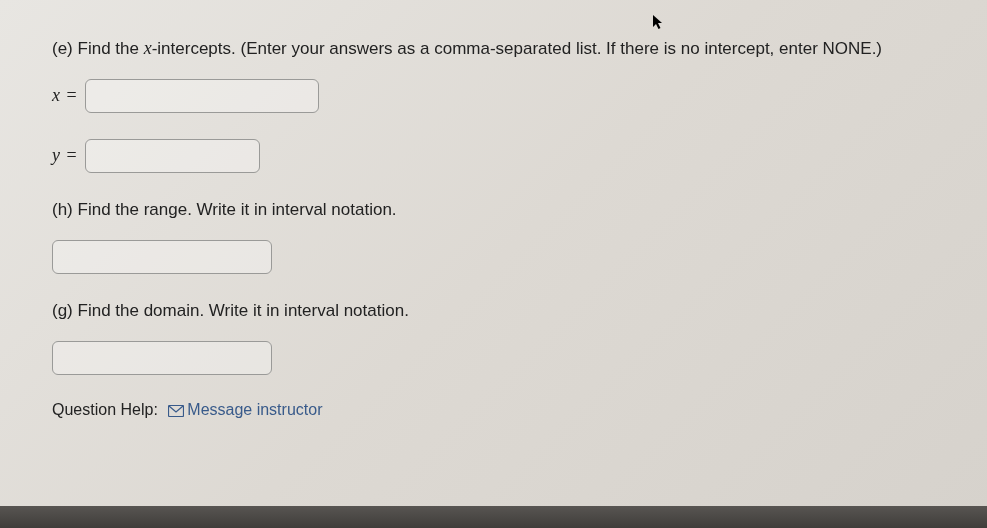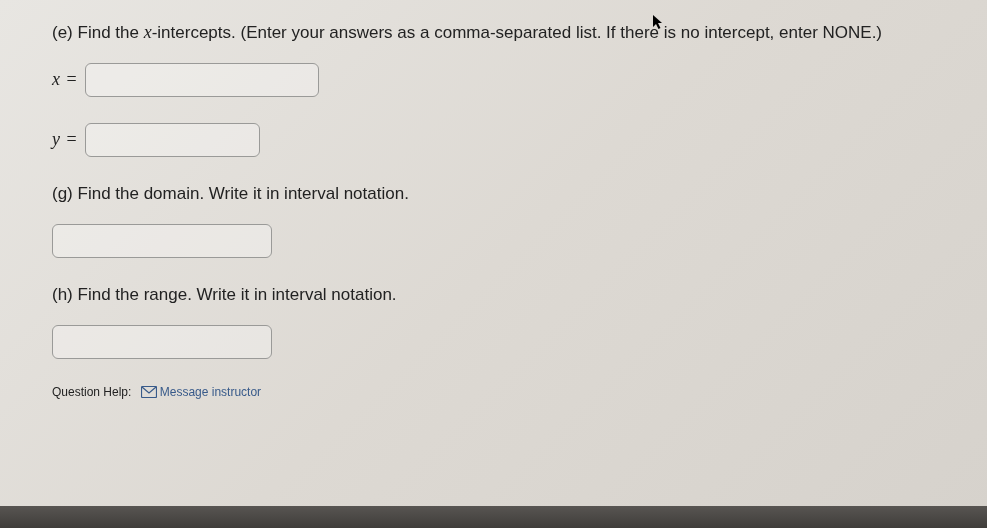--- a/index.html
+++ b/index.html
@@ -19,7 +19,7 @@
       overflow: hidden;
     }
     .content {
-      padding: 20px 52px 0 52px;
+      padding: 36px 52px 0 52px;
     }
     .question-block {
       margin-bottom: 26px;

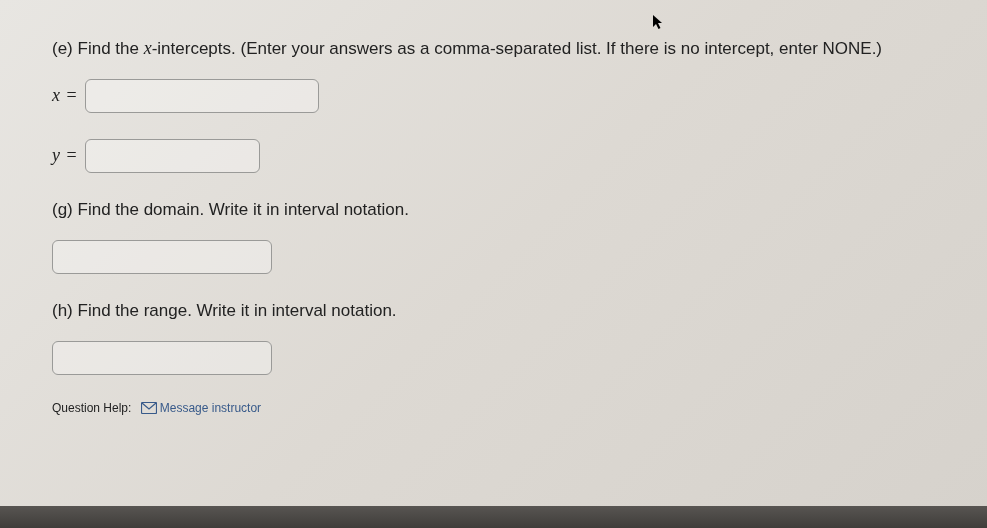--- a/index.html
+++ b/index.html
@@ -134,8 +134,8 @@
 
   <div class="question-block">
     <p class="prompt">
-      <span>(g)</span>
-      <span>Find the domain. Write it in interval notation.</span>
+      <span>(h)</span>
+      <span>Find the range. Write it in interval notation.</span>
     </p>
     <div class="input-row">
       <input type="text" class="answer std" value="" style="">
@@ -144,8 +144,8 @@
 
   <div class="question-block">
     <p class="prompt">
-      <span>(h)</span>
-      <span>Find the range. Write it in interval notation.</span>
+      <span>(g)</span>
+      <span>Find the domain. Write it in interval notation.</span>
     </p>
     <div class="input-row">
       <input type="text" class="answer std" value="" style="">

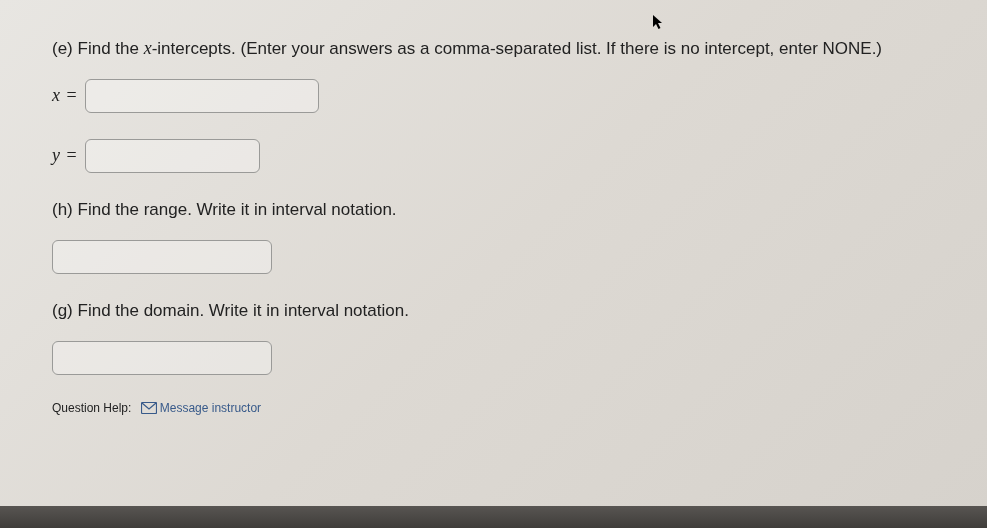--- a/index.html
+++ b/index.html
@@ -73,7 +73,7 @@
     }
     .help-row {
       margin-top: 20px;
-      font-size: 12px;
+      font-size: 16px;
       color: #222;
     }
     .help-link {

